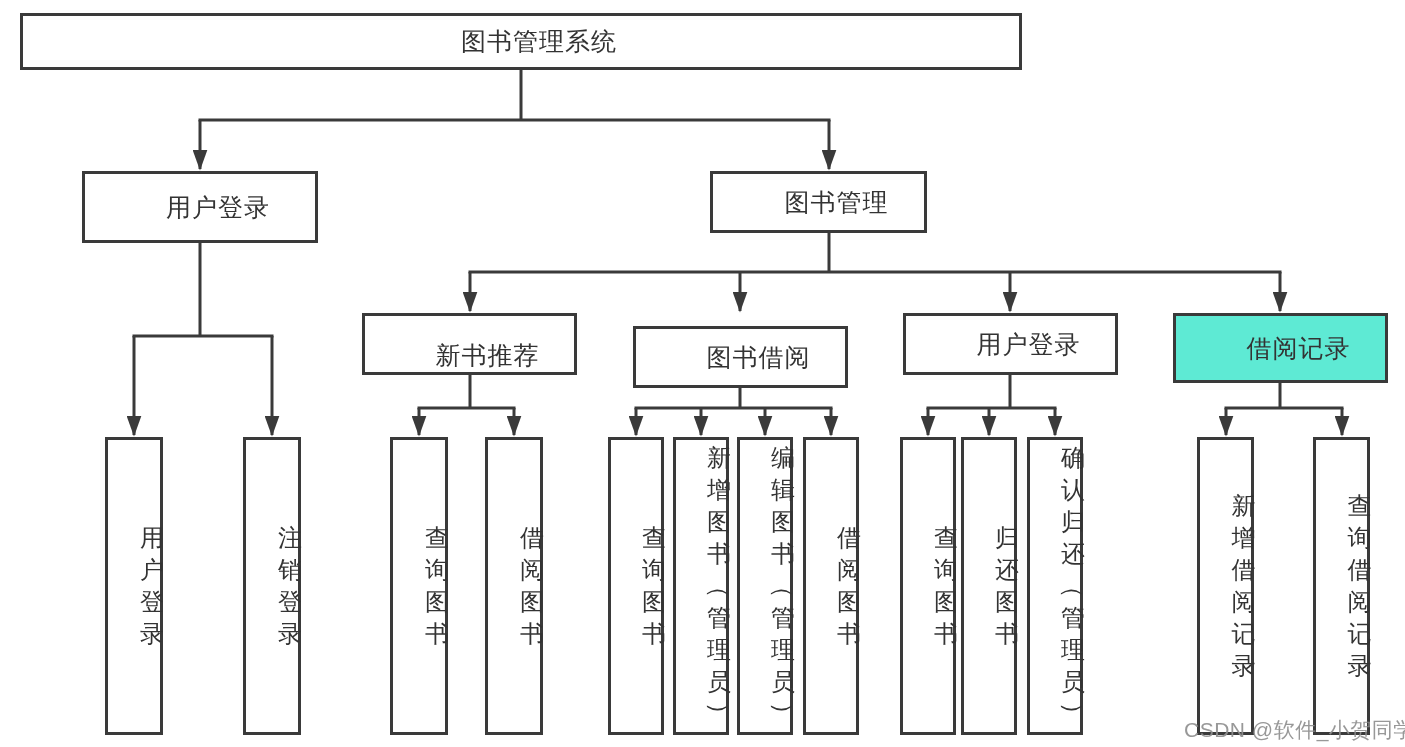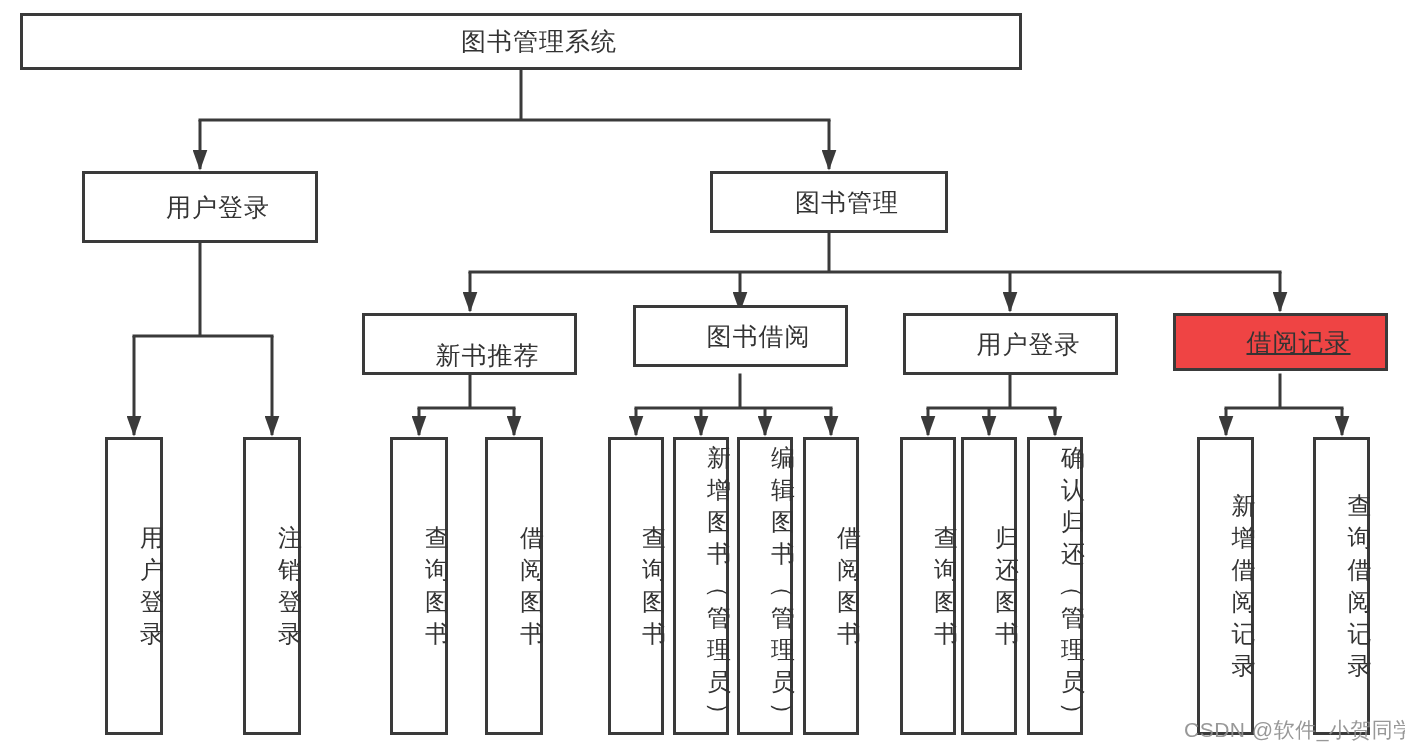--- a/index.html
+++ b/index.html
@@ -103,7 +103,7 @@
       <div class="node hbox" style="left: 82px; top: 171px; width: 236px; height: 72px; border-color: rgb(58, 58, 58); background: rgb(255, 255, 255); color: rgb(51, 51, 51);">
         <span class="label">用户登录</span>
       </div>
-      <div class="node hbox" style="left: 710px; top: 171px; width: 238px; height: 62px; border-color: rgb(58, 58, 58); background: rgb(255, 255, 255); color: rgb(51, 51, 51);">
+      <div class="node hbox" style="left: 710px; top: 171px; width: 217px; height: 62px; border-color: rgb(58, 58, 58); background: rgb(255, 255, 255); color: rgb(51, 51, 51);">
         <span class="label">图书管理</span>
       </div>
       <div class="node hbox" style="left: 362px; top: 313px; width: 215px; height: 62px; border-color: rgb(58, 58, 58); background: rgb(255, 255, 255); color: rgb(51, 51, 51); align-items: flex-end;">

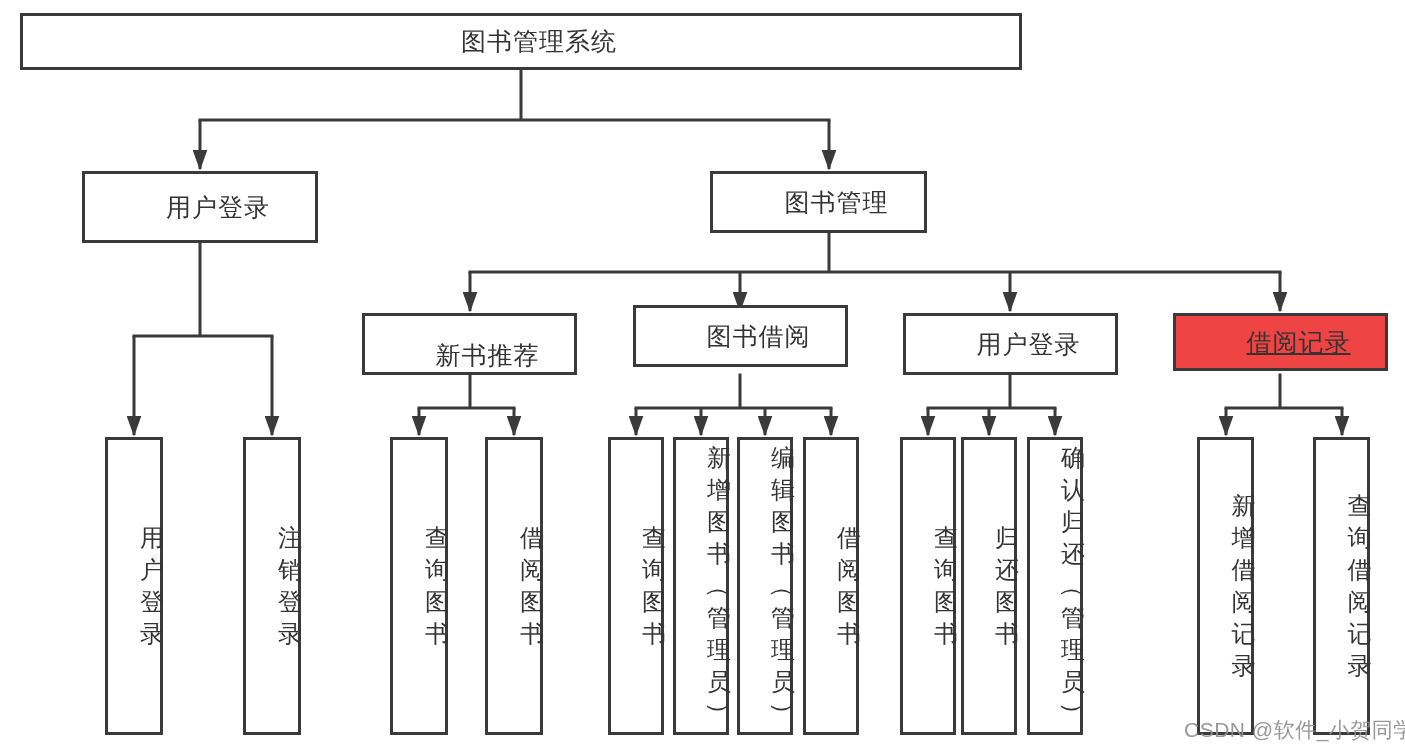--- a/index.html
+++ b/index.html
@@ -109,7 +109,7 @@
       <div class="node hbox" style="left: 362px; top: 313px; width: 215px; height: 62px; border-color: rgb(58, 58, 58); background: rgb(255, 255, 255); color: rgb(51, 51, 51); align-items: flex-end;">
         <span class="label">新书推荐</span>
       </div>
-      <div class="node hbox" style="left: 633px; top: 305px; width: 215px; height: 62px; border-color: rgb(58, 58, 58); background: rgb(255, 255, 255); color: rgb(51, 51, 51);">
+      <div class="node hbox" style="left: 633px; top: 326px; width: 215px; height: 62px; border-color: rgb(58, 58, 58); background: rgb(255, 255, 255); color: rgb(51, 51, 51);">
         <span class="label">图书借阅</span>
       </div>
       <div class="node hbox" style="left: 903px; top: 313px; width: 215px; height: 62px; border-color: rgb(58, 58, 58); background: rgb(255, 255, 255); color: rgb(51, 51, 51);">

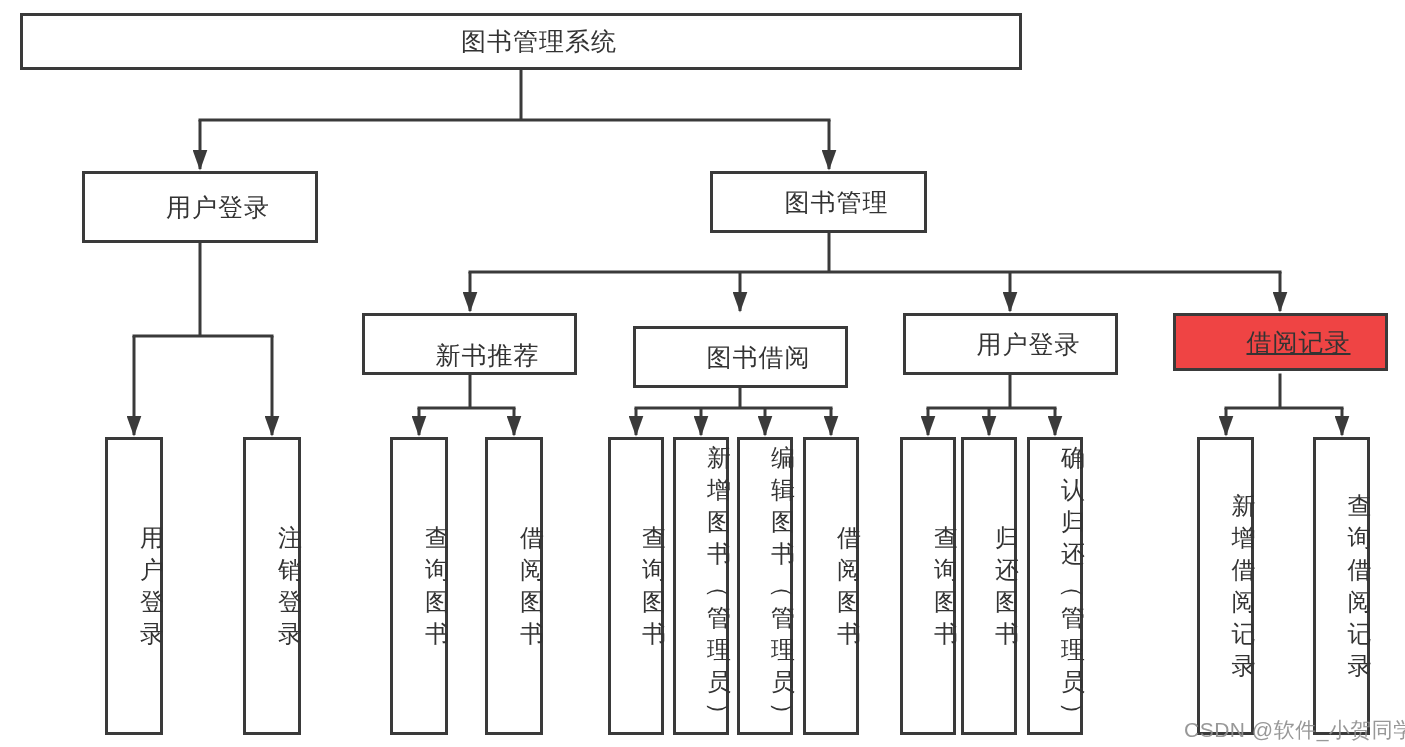--- a/index.html
+++ b/index.html
@@ -115,7 +115,7 @@
       <div class="node hbox" style="left: 903px; top: 313px; width: 215px; height: 62px; border-color: rgb(58, 58, 58); background: rgb(255, 255, 255); color: rgb(51, 51, 51);">
         <span class="label">用户登录</span>
       </div>
-      <div class="node hbox" style="left: 1173px; top: 313px; width: 215px; height: 58px; border-color: rgb(58, 58, 58); background: #ef4444; color: rgb(51, 51, 51); text-decoration: underline;">
+      <div class="node hbox" style="left: 1173px; top: 313px; width: 215px; height: 70px; border-color: rgb(58, 58, 58); background: #5eead4; color: rgb(51, 51, 51);">
         <span class="label">借阅记录</span>
       </div>
       <div class="node vbox" style="left: 105px; top: 437px; width: 58px; height: 298px; border-color: rgb(58, 58, 58); background: rgb(255, 255, 255); color: rgb(51, 51, 51);">

